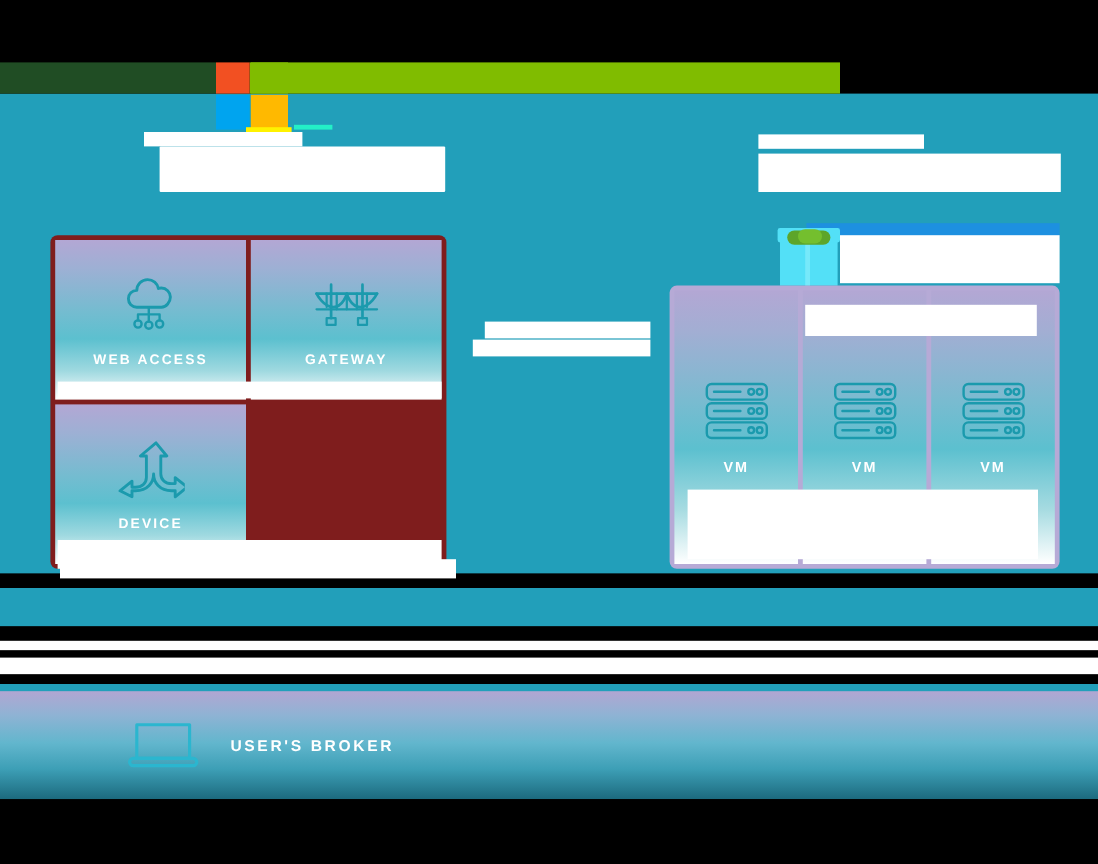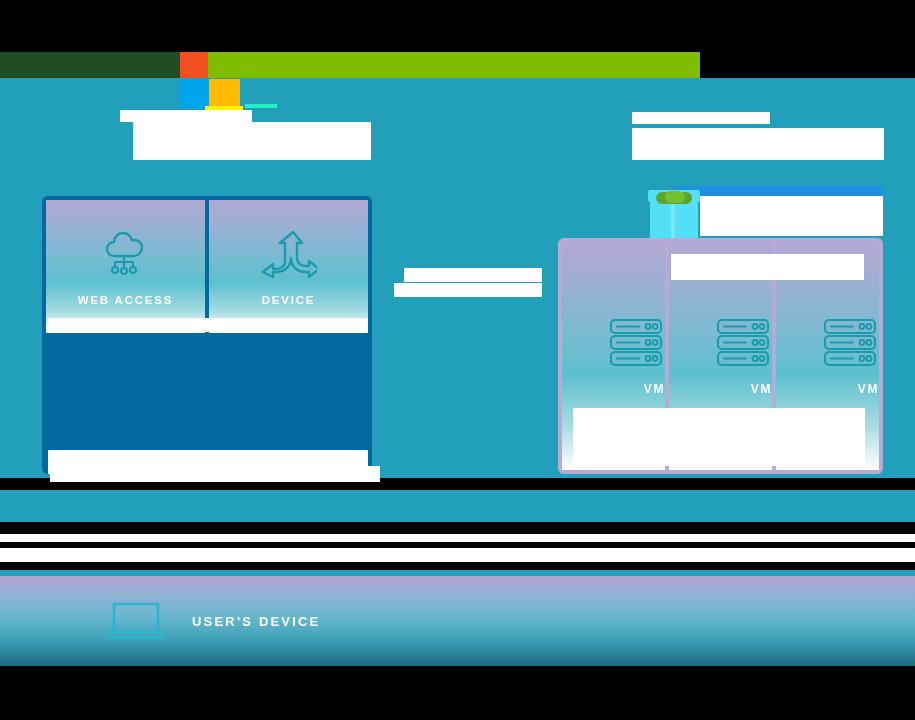--- a/index.html
+++ b/index.html
@@ -84,7 +84,7 @@
   #left-panel {
     left: 42px; top: 196px;
     width: 330px; height: 278px;
-    background: #0369a1;
+    background: #7f1d1d;
     border-radius: 6px;
     padding: 4px;
   }

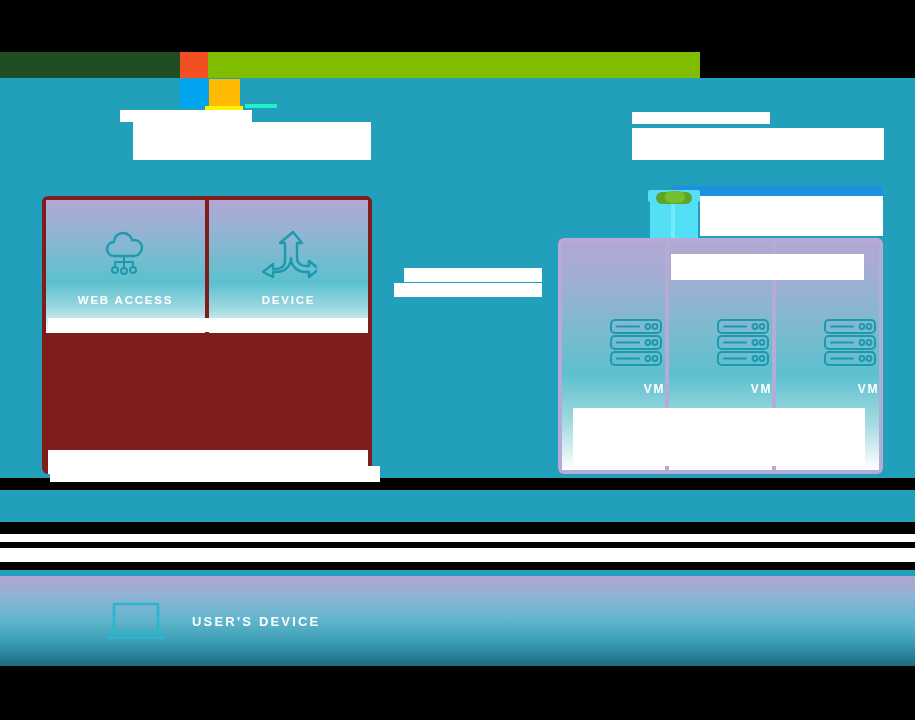--- a/index.html
+++ b/index.html
@@ -297,6 +297,19 @@
         <span class="tile-label">WEB ACCESS</span>
       </div>
 
+      <div class="tile">
+        <span class="ico">
+          <svg viewBox="0 0 60 48" width="60" height="48">
+            <path class="stroke" d="M3 14h54"></path>
+            <path class="stroke" d="M3 14c0 0 6 12 15 12s12-12 12-12 3 12 12 12 15-12 15-12"></path>
+            <path class="stroke-thin" d="M12 14v12M21 14v14M30 14v14M39 14v14M48 14v12"></path>
+            <path class="stroke" d="M16 6v30M44 6v30"></path>
+            <path class="stroke-thin" d="M3 28h54"></path>
+            <path class="stroke-thin" d="M12 36h8v6h-8zM40 36h8v6h-8z"></path>
+          </svg>
+        </span>
+        <span class="tile-label">GATEWAY</span>
+      </div>
 
       <div class="tile">
         <span class="ico">

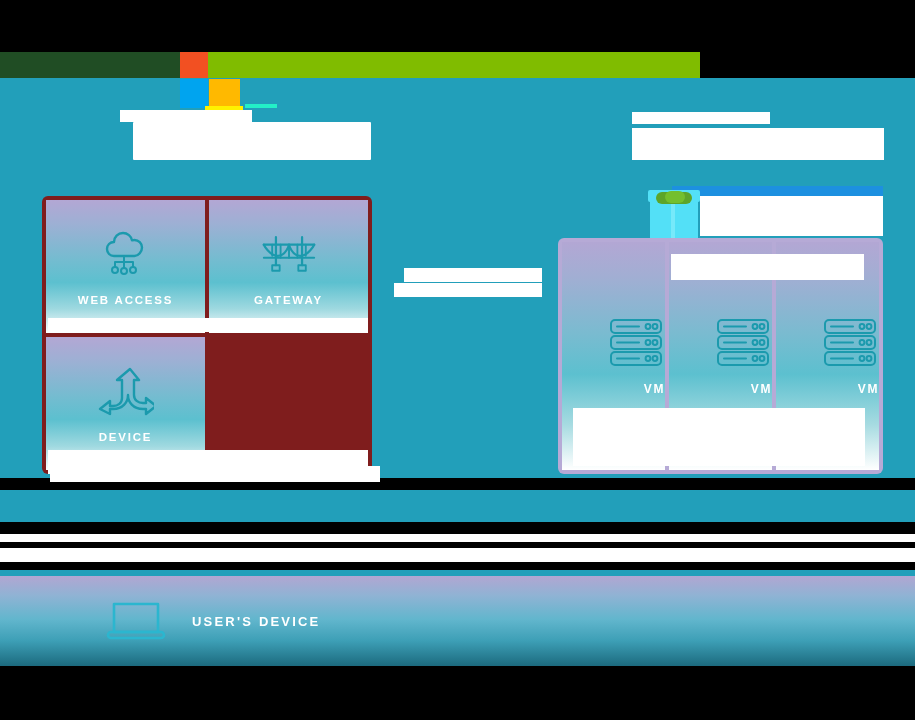--- a/index.html
+++ b/index.html
@@ -153,7 +153,7 @@
         #ffffff 100%);
     display: flex;
     flex-direction: column;
-    align-items: flex-end;
+    align-items: center;
     justify-content: center;
   }
   .vm-tile .ico { width: 58px; height: 54px; margin-bottom: 12px; }

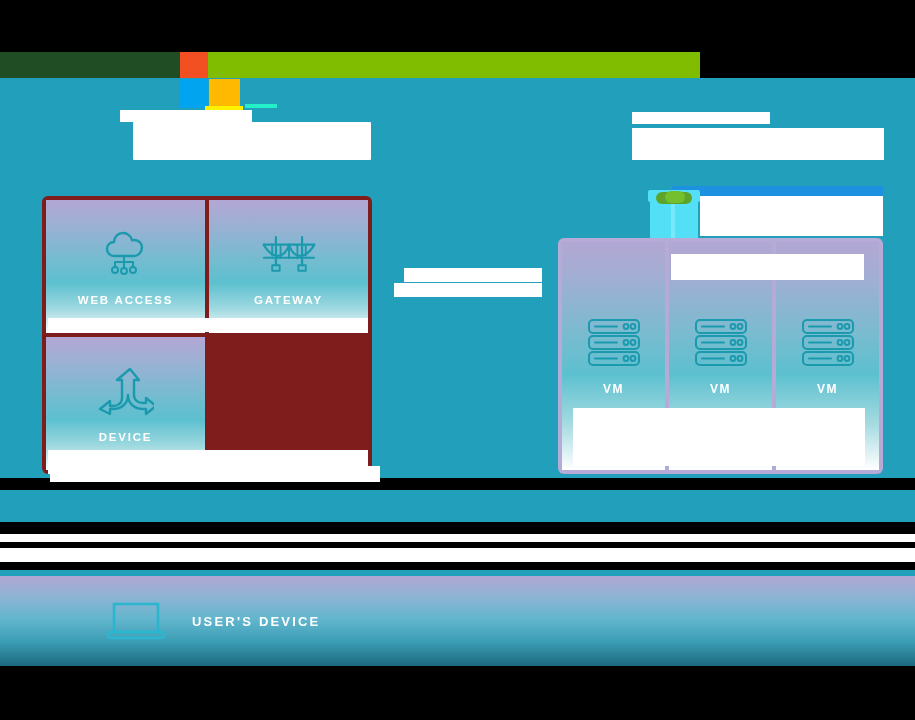--- a/index.html
+++ b/index.html
@@ -410,7 +410,7 @@
         <rect fill="none" stroke="#2bb6cf" stroke-width="2.6" x="4" y="34" width="56" height="6" rx="3"></rect>
       </svg>
     </span>
-    <span class="dev-label">USER'S DEVICE</span>
+    <span class="dev-label">USER'S BROKER</span>
   </div>
 
   <div class="black-band" style="top:666px; height:54px;"></div>

